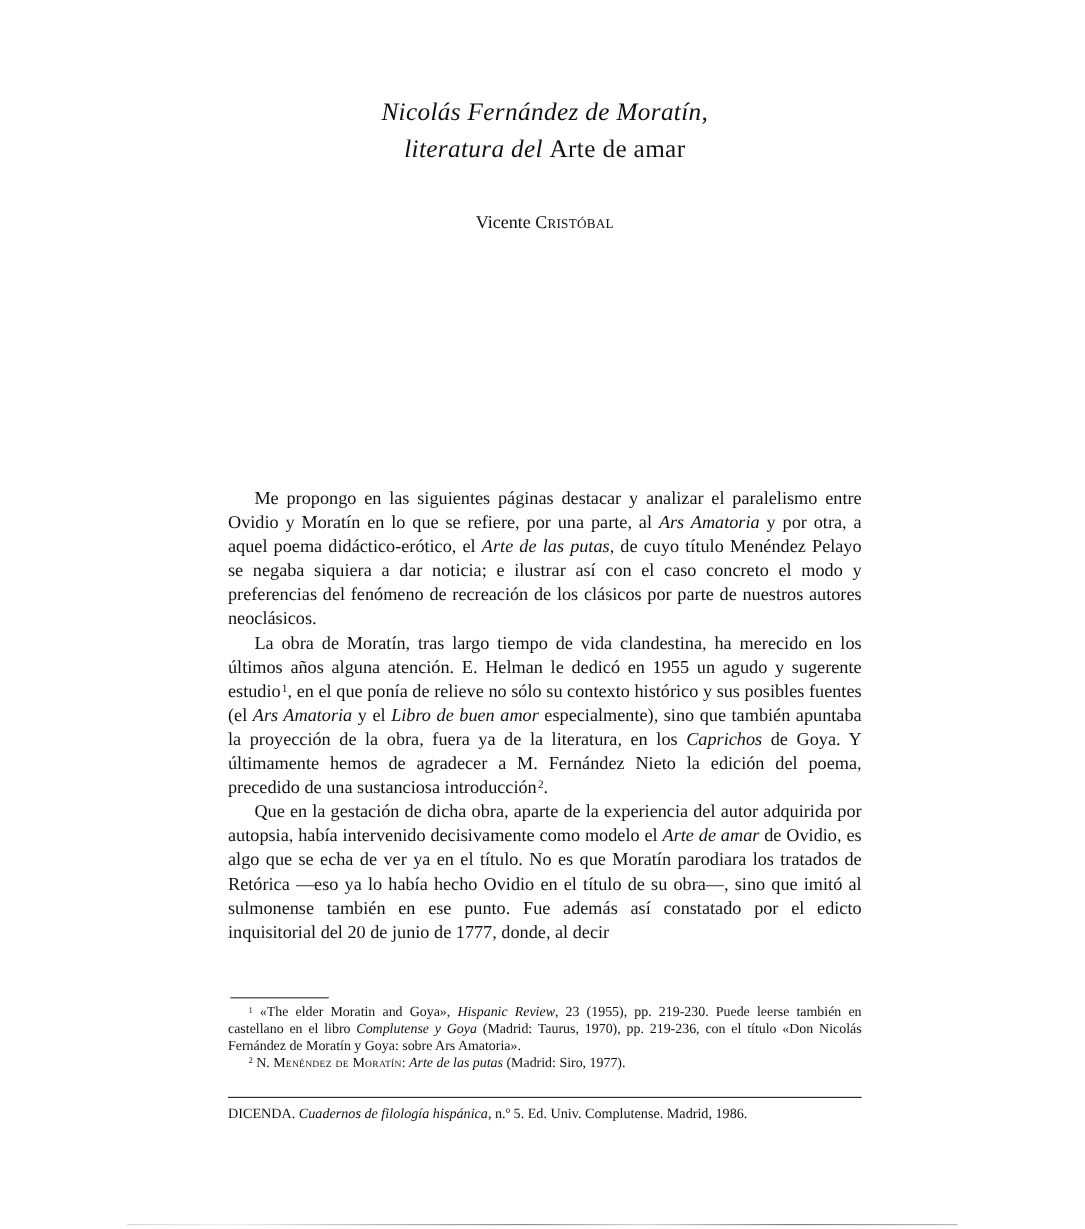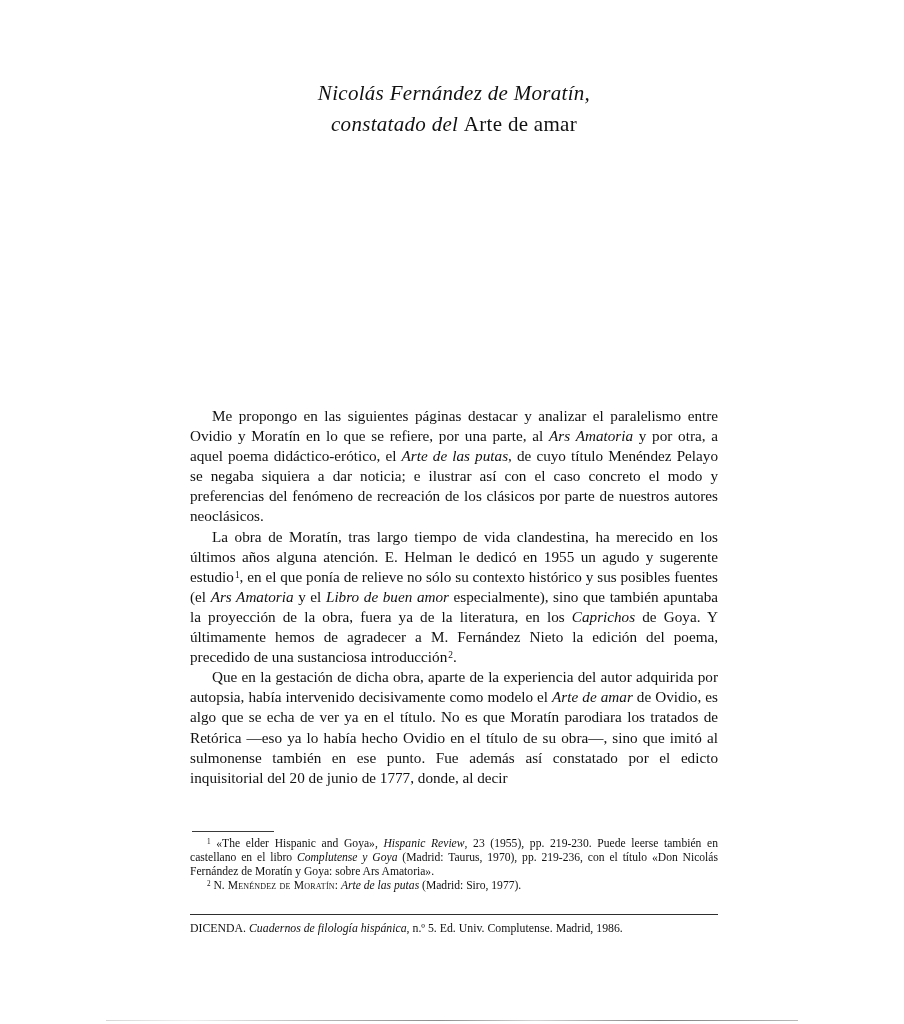--- a/index.html
+++ b/index.html
@@ -150,7 +150,7 @@
 
   <div class="title-block">
     <div class="title-line"><span>Nicolás Fernández de Moratín,</span></div>
-    <div class="title-line"><span>constatado del</span> <span class="roman">Arte de amar</span></div>
+    <div class="title-line"><span>literatura del</span> <span class="roman">Arte de amar</span></div>
   </div>
 
 

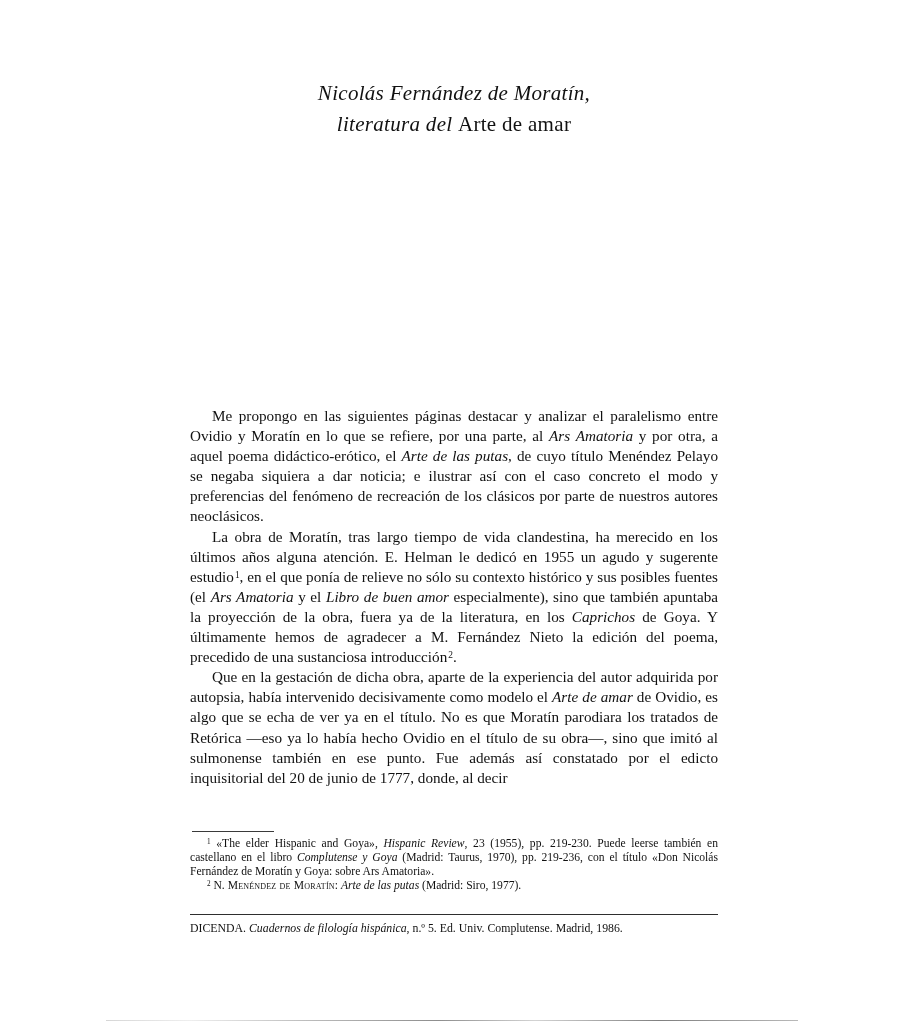--- a/index.html
+++ b/index.html
@@ -153,6 +153,7 @@
     <div class="title-line"><span>literatura del</span> <span class="roman">Arte de amar</span></div>
   </div>
 
+  <div class="author-line"><span>Vicente</span> <span class="smallcaps">Cristóbal</span></div>
 
   <div class="body-text">
 

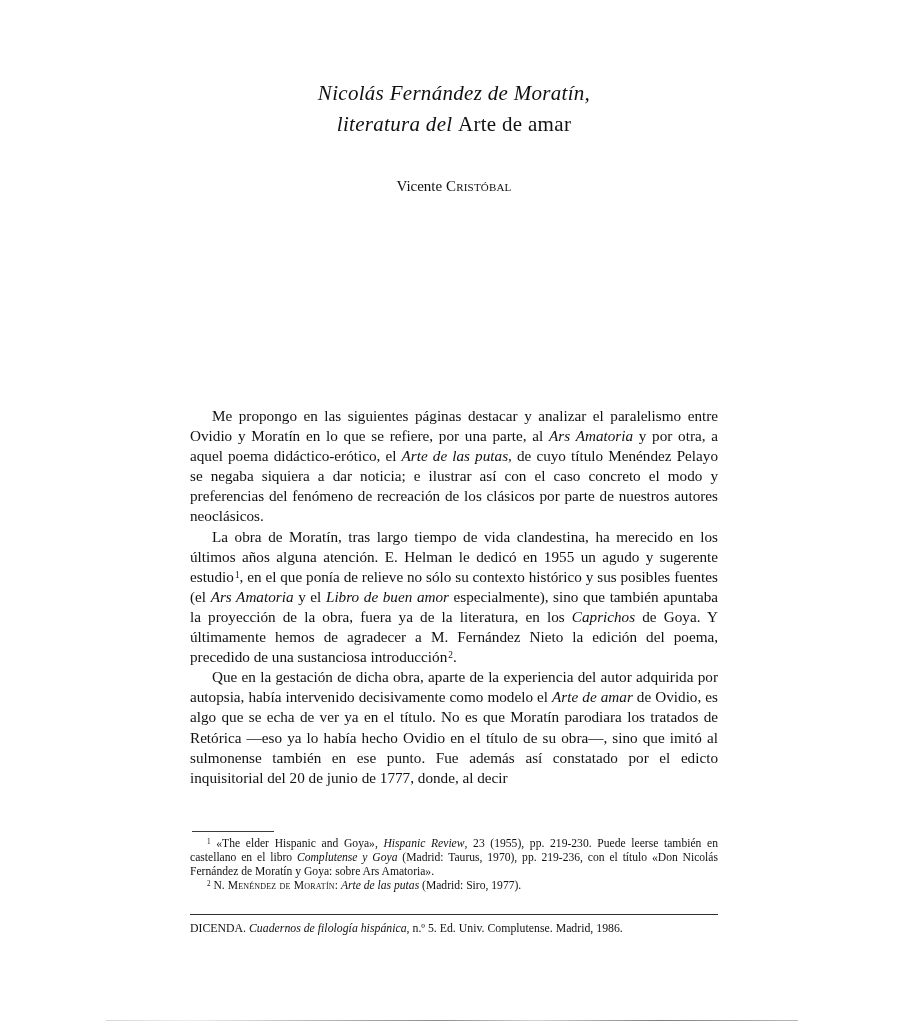--- a/index.html
+++ b/index.html
@@ -169,7 +169,7 @@
 
   <div class="footnotes">
 
-    <p><sup>1</sup><span> «The elder Hispanic and Goya», </span><i>Hispanic Review</i><span>, 23  (1955), pp. 219-230. Puede leerse también en castellano en el libro </span><i>Complutense y Goya</i><span> (Madrid: Taurus, 1970), pp. 219-236, con el título «Don Nicolás Fernández de Moratín y Goya: sobre Ars Amatoria».</span></p>
+    <p><sup>1</sup><span> «The elder Moratin and Goya», </span><i>Hispanic Review</i><span>, 23  (1955), pp. 219-230. Puede leerse también en castellano en el libro </span><i>Complutense y Goya</i><span> (Madrid: Taurus, 1970), pp. 219-236, con el título «Don Nicolás Fernández de Moratín y Goya: sobre Ars Amatoria».</span></p>
 
     <p><sup>2</sup><span> N. </span><span class="smallcaps">Menéndez de Moratín</span><span>: </span><i>Arte de las putas</i><span> (Madrid: Siro, 1977).</span></p>
 

